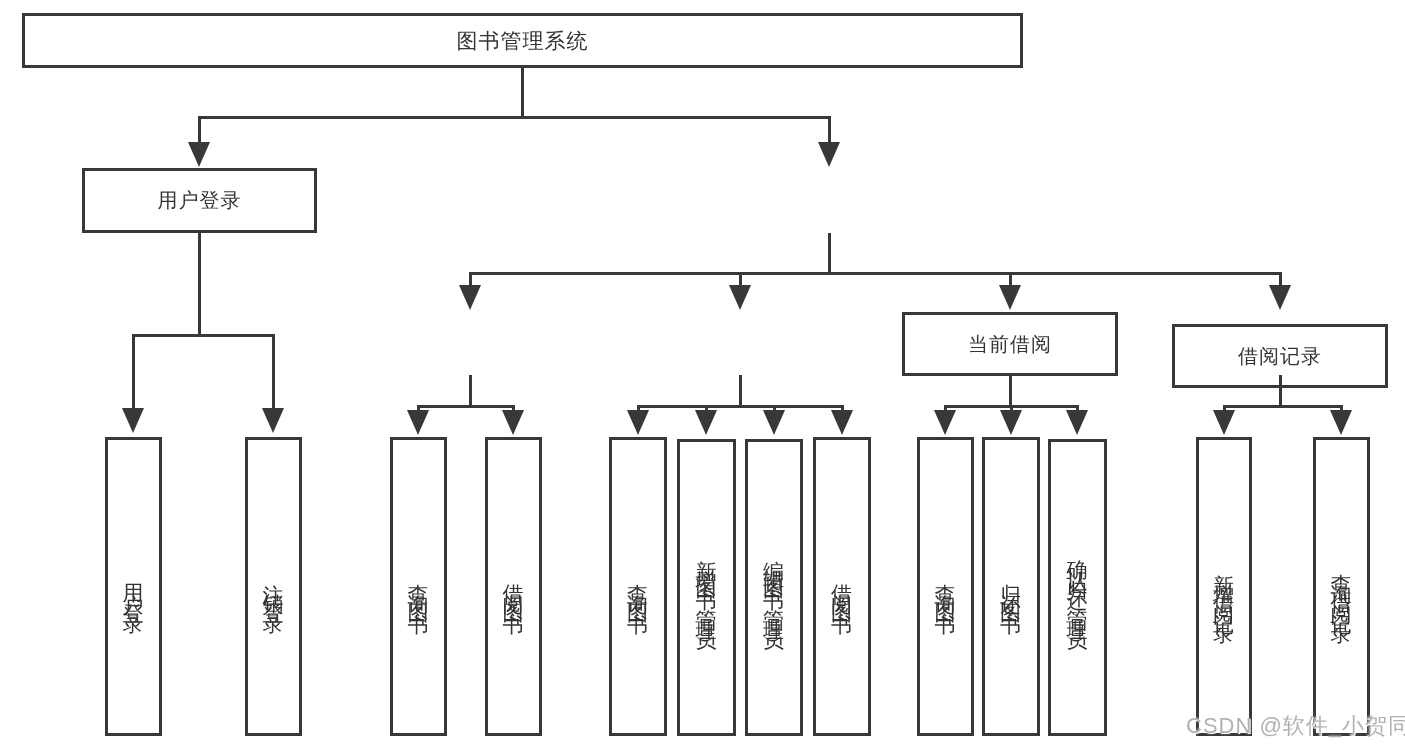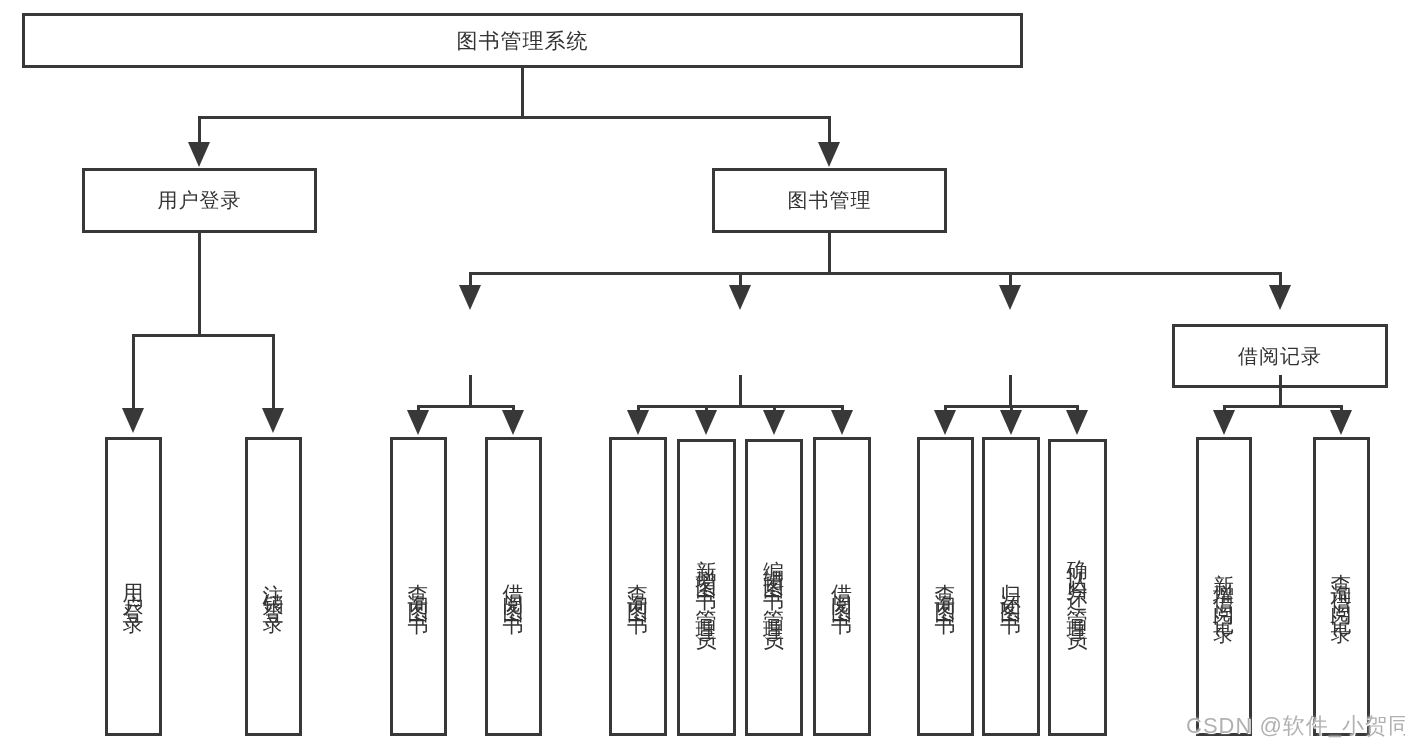--- a/index.html
+++ b/index.html
@@ -44,7 +44,6 @@
   <div class="box root-box" style="left:22px;top:13px;width:1001px;height:55px">图书管理系统</div>
 
   <div class="box" style="left:82px;top:168px;width:235px;height:65px">用户登录</div>
-  <div class="box" style="left:712px;top:168px;width:235px;height:65px">图书管理</div>
 
   <div class="box" style="left:1172px;top:324px;width:216px;height:64px">借阅记录</div>
 

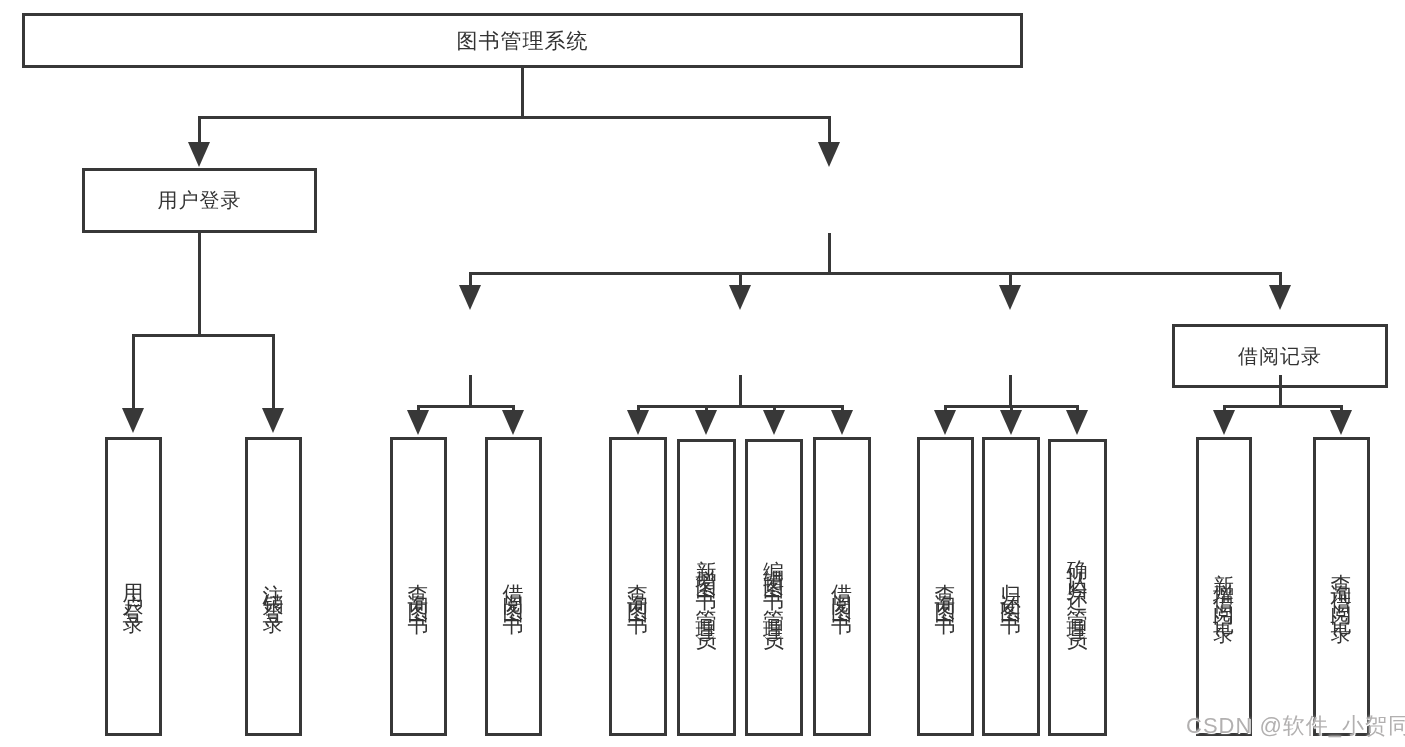--- a/index.html
+++ b/index.html
@@ -45,6 +45,7 @@
 
   <div class="box" style="left:82px;top:168px;width:235px;height:65px">用户登录</div>
 
+  <div class="box" style="left:902px;top:312px;width:216px;height:64px">当前借阅</div>
   <div class="box" style="left:1172px;top:324px;width:216px;height:64px">借阅记录</div>
 
   <div class="box leaf" style="left:105px;top:437px;width:57px;height:299px">用户登录</div>

